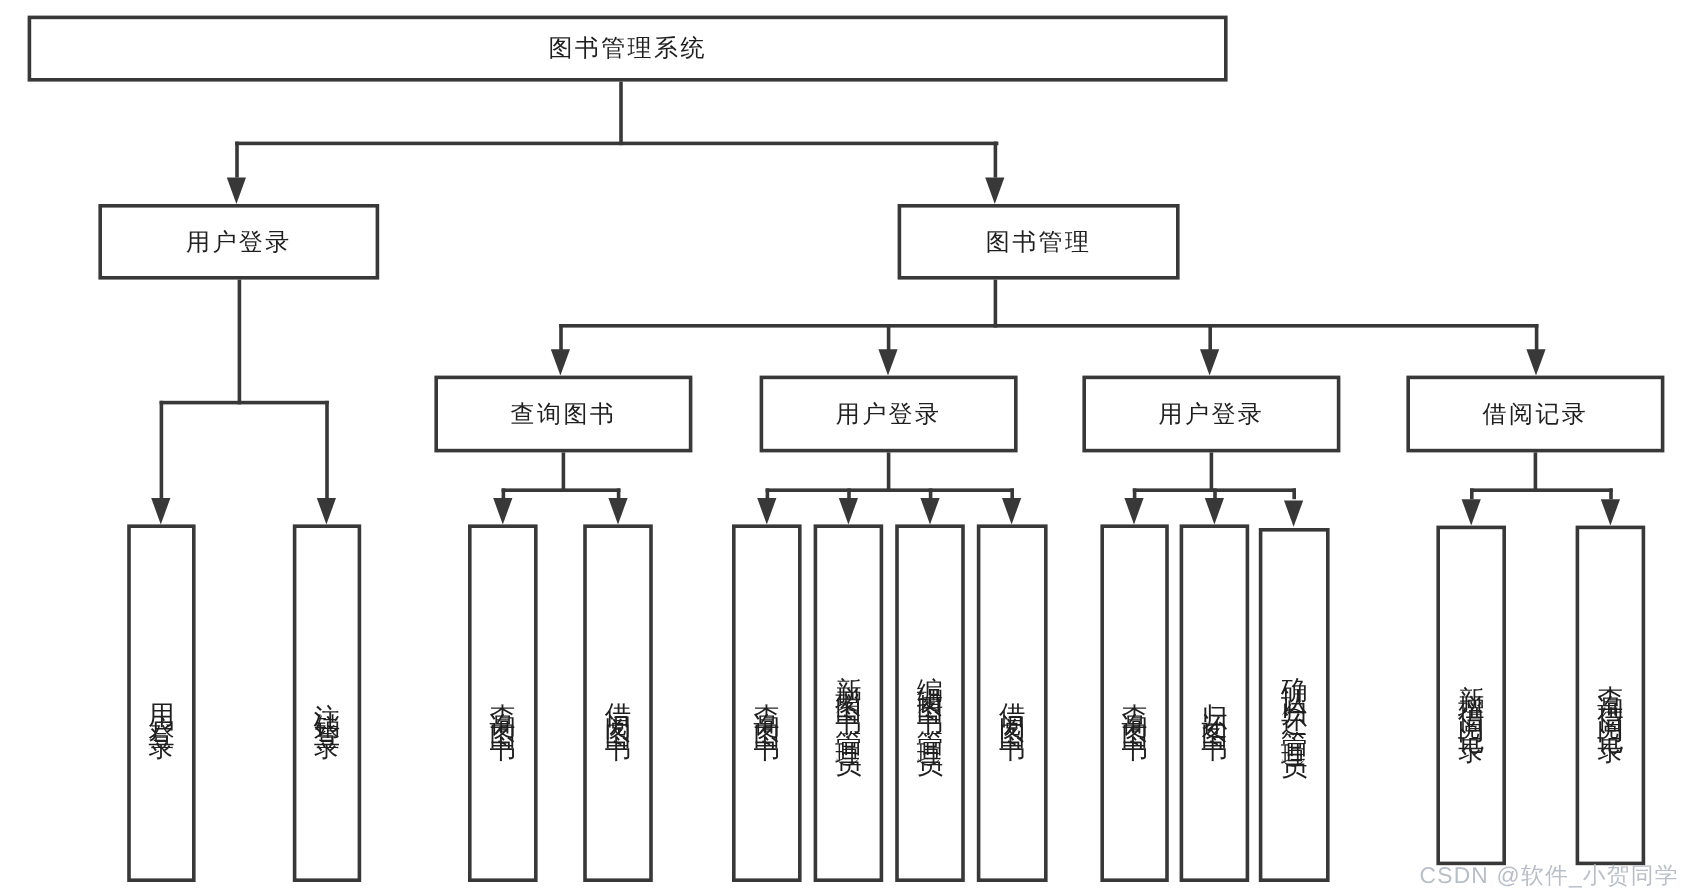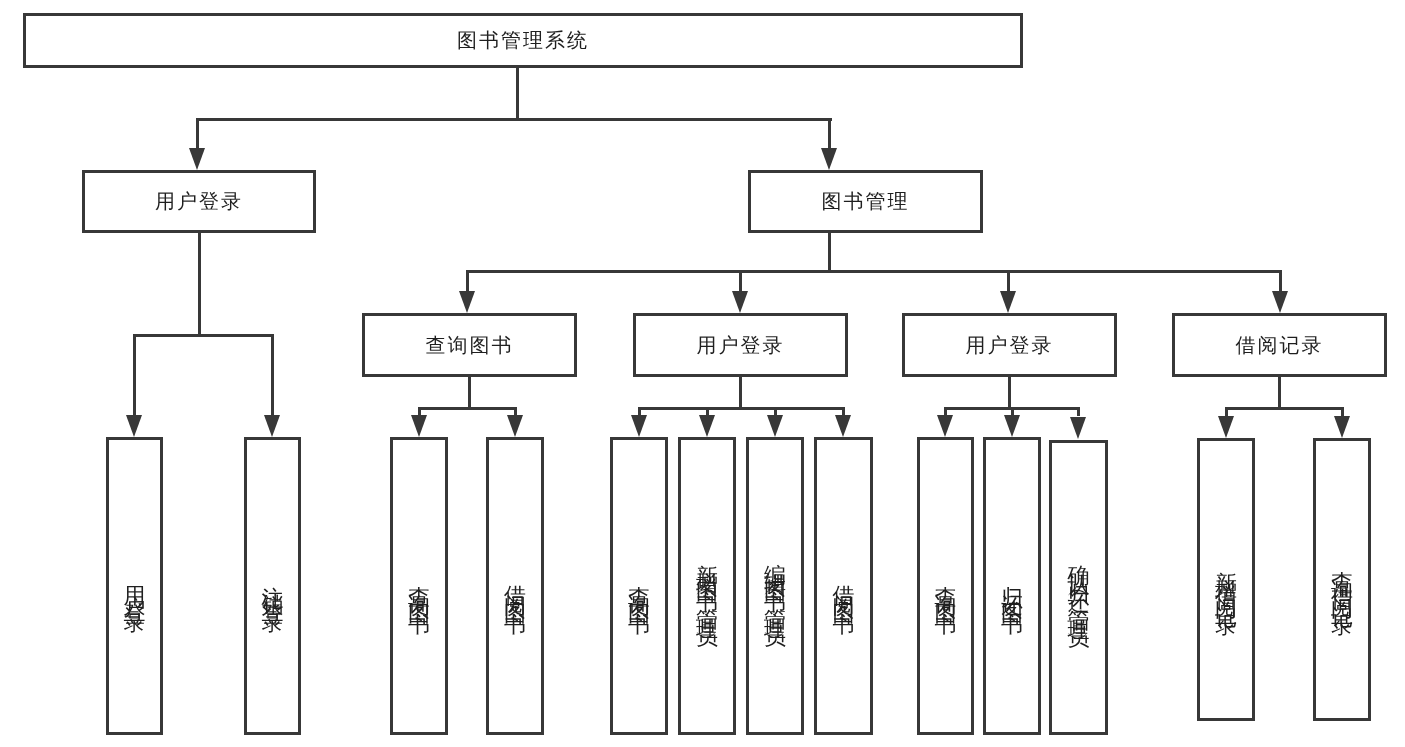--- a/index.html
+++ b/index.html
@@ -186,6 +186,7 @@
     <span>查询借阅记录</span>
   </div>
 
+  <div class="watermark" style="left:1183px;top:717px;">CSDN @软件_小贺同学</div>
 
 </div>
 

